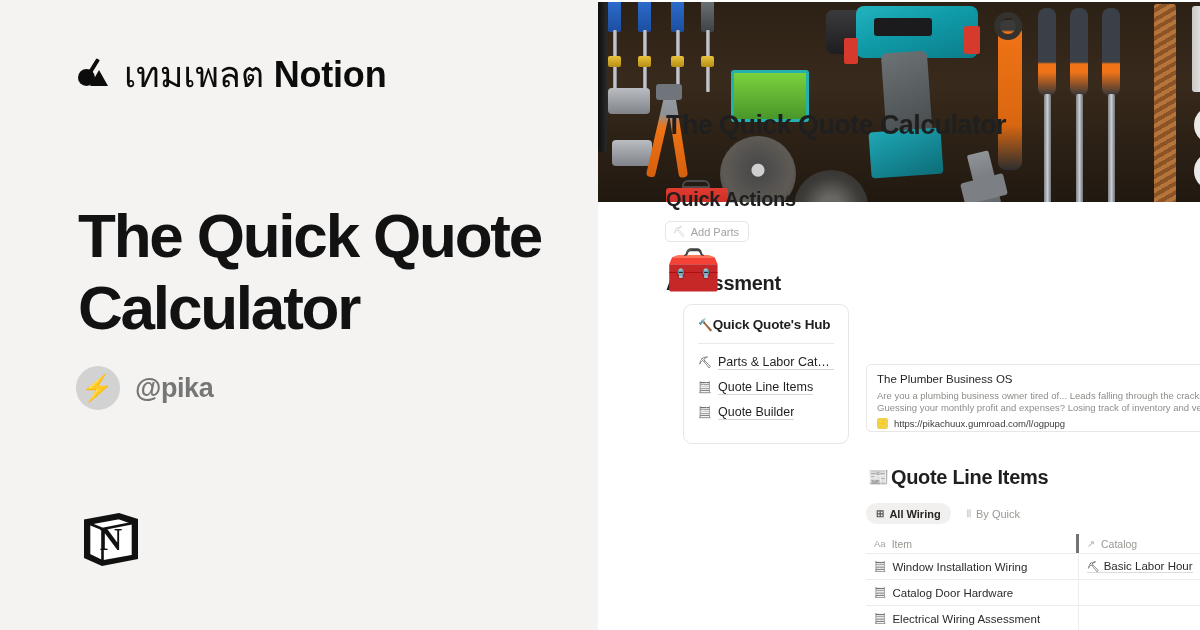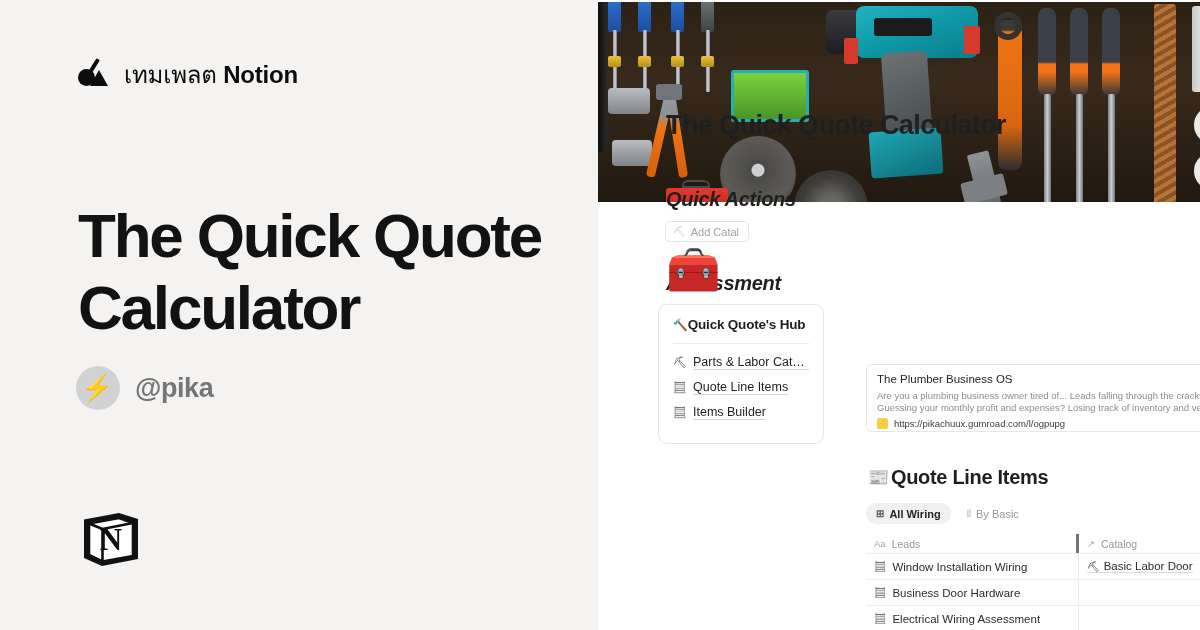--- a/index.html
+++ b/index.html
@@ -73,7 +73,7 @@
   }
 
   .brand-text {
-    font-size: 24px;
+    font-size: 36px;
     line-height: 34px;
     color: #0c0c0c;
     letter-spacing: -0.2px;

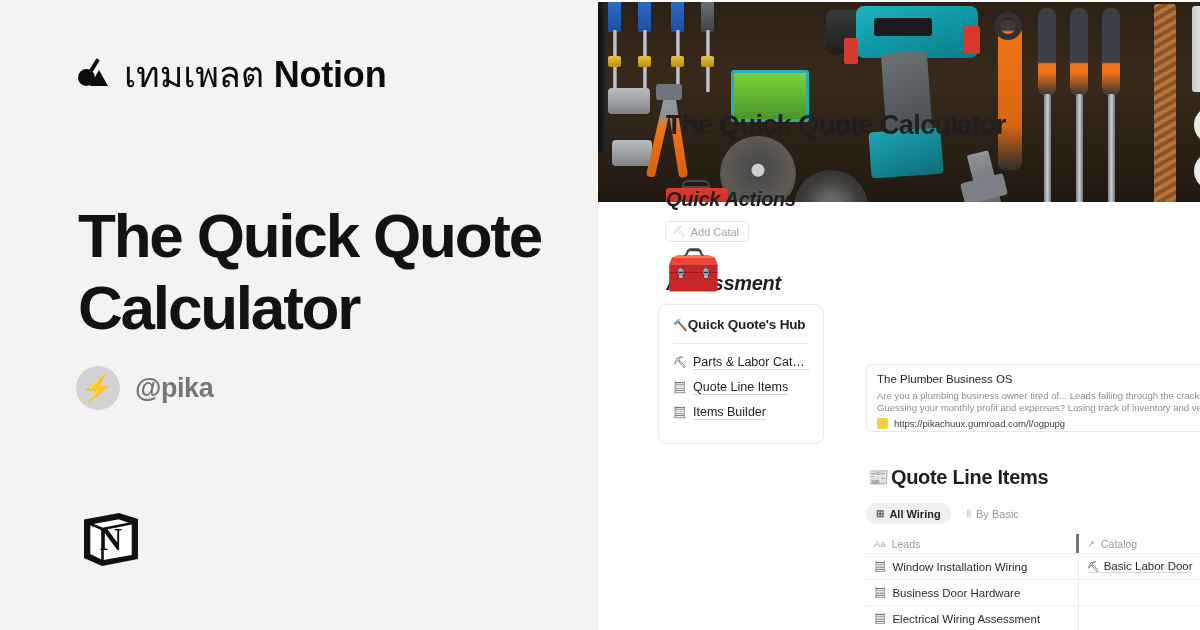--- a/index.html
+++ b/index.html
@@ -254,7 +254,6 @@
     font-weight: 700;
     color: #1f1f1f;
     letter-spacing: -0.3px;
-    font-style: italic;
   }
 
   .quick-actions-h {

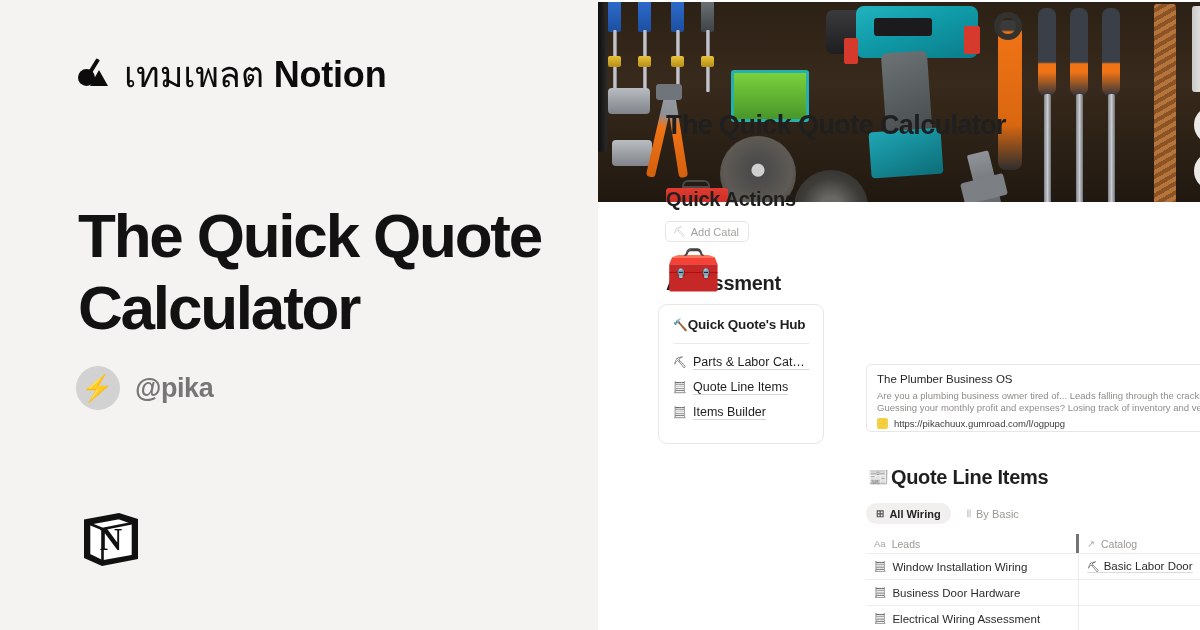--- a/index.html
+++ b/index.html
@@ -594,7 +594,7 @@
 
     <div class="add-parts-btn">
       <span class="ico">⛏</span>
-      <span>Add Catal</span>
+      <span>Add Parts</span>
     </div>
 
     <div class="h2 nav-h">Assessment</div>

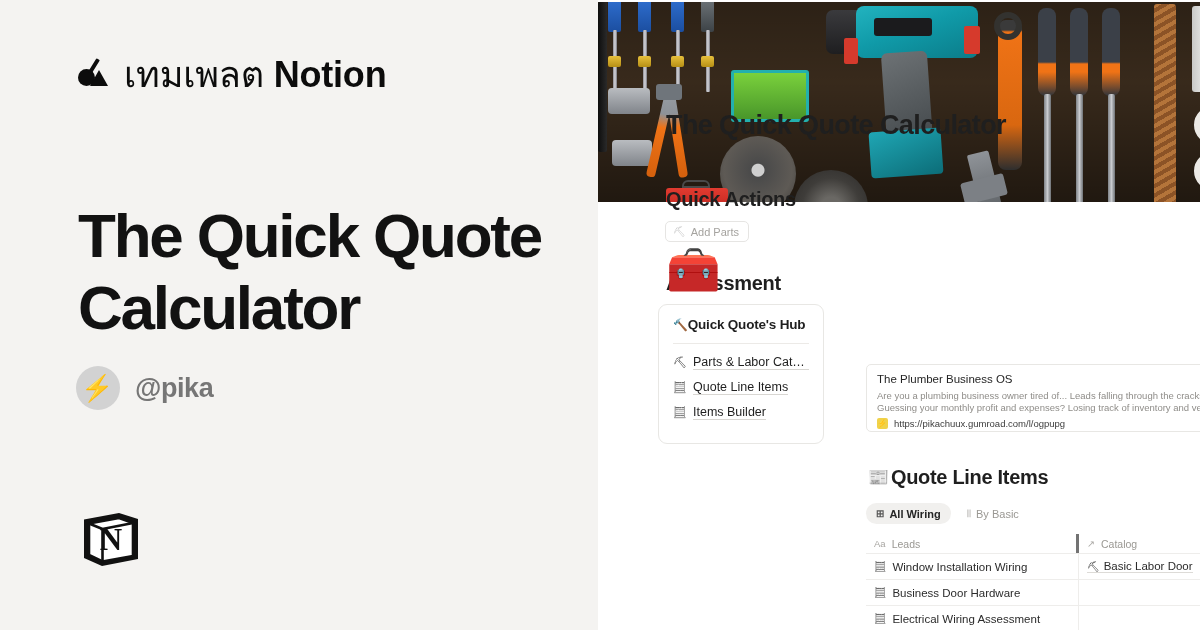--- a/index.html
+++ b/index.html
@@ -599,7 +599,7 @@
 
     <div class="h2 nav-h">Assessment</div>
 
-    <div class="nav-card" style="left:60px; top:304px;">
+    <div class="nav-card" style="left:85px; top:304px;">
       <div class="nav-card-title">
         <span class="ico">🔨</span><span>Quick Quote's Hub</span>
       </div>

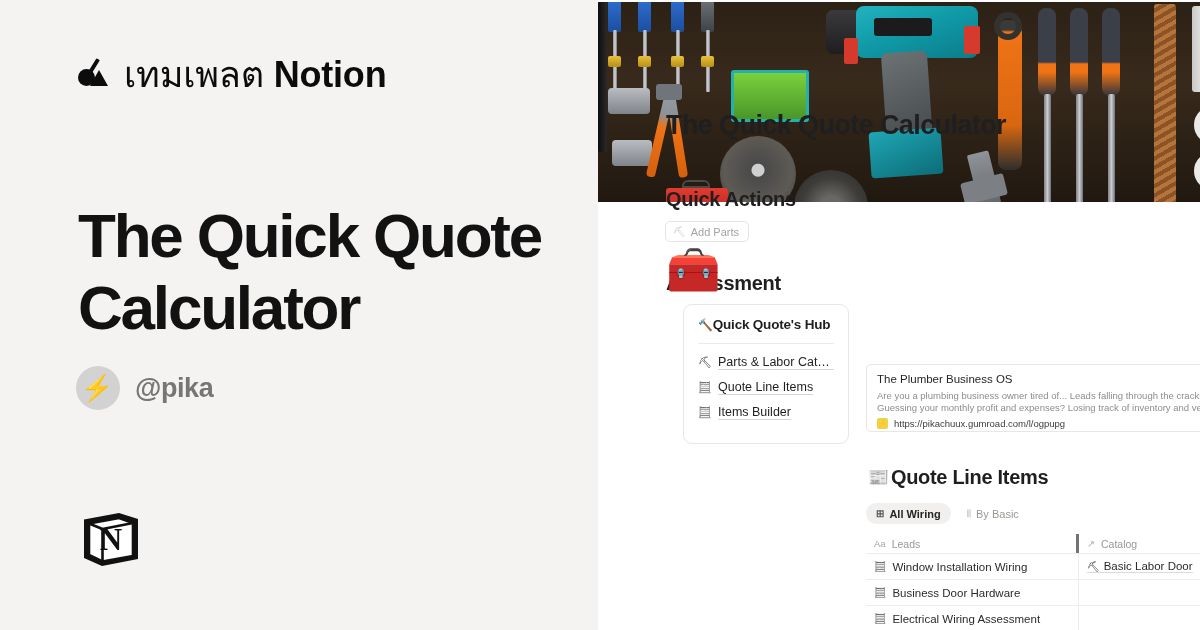--- a/index.html
+++ b/index.html
@@ -614,7 +614,7 @@
       </div>
       <div class="nav-link">
         <span class="ico">🧮</span>
-        <span class="txt">Items Builder</span>
+        <span class="txt">Quote Builder</span>
       </div>
     </div>
 

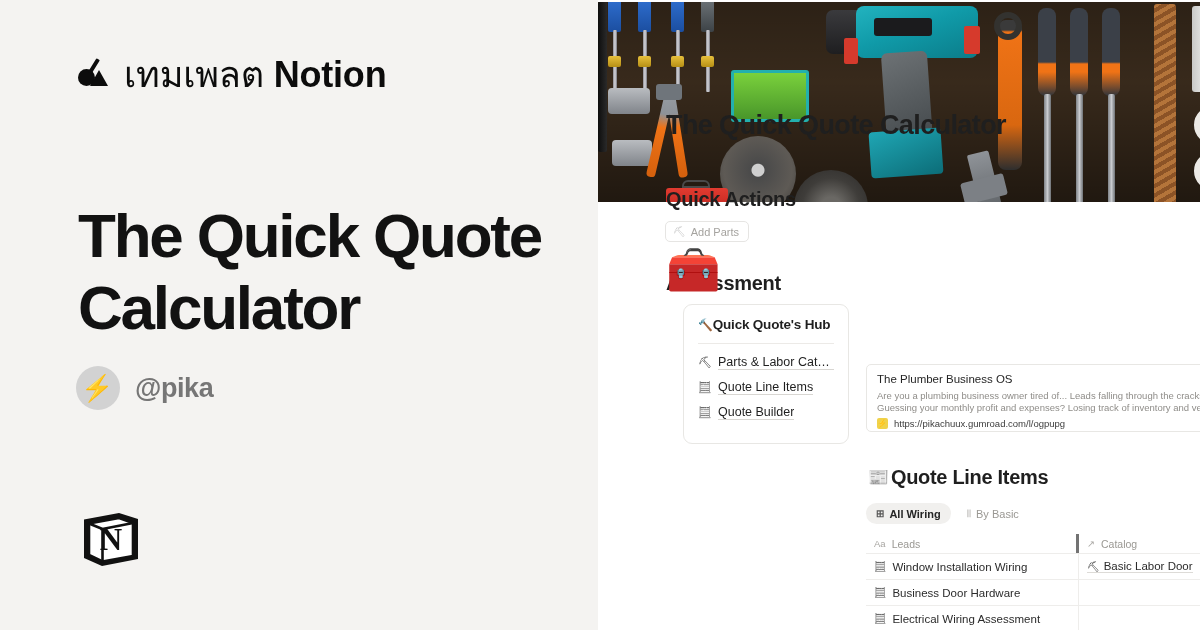--- a/index.html
+++ b/index.html
@@ -639,7 +639,7 @@
       </div>
       <div class="db-view">
         <span class="vico">⦀</span>
-        <span>By Basic</span>
+        <span>By Quick</span>
       </div>
     </div>
 

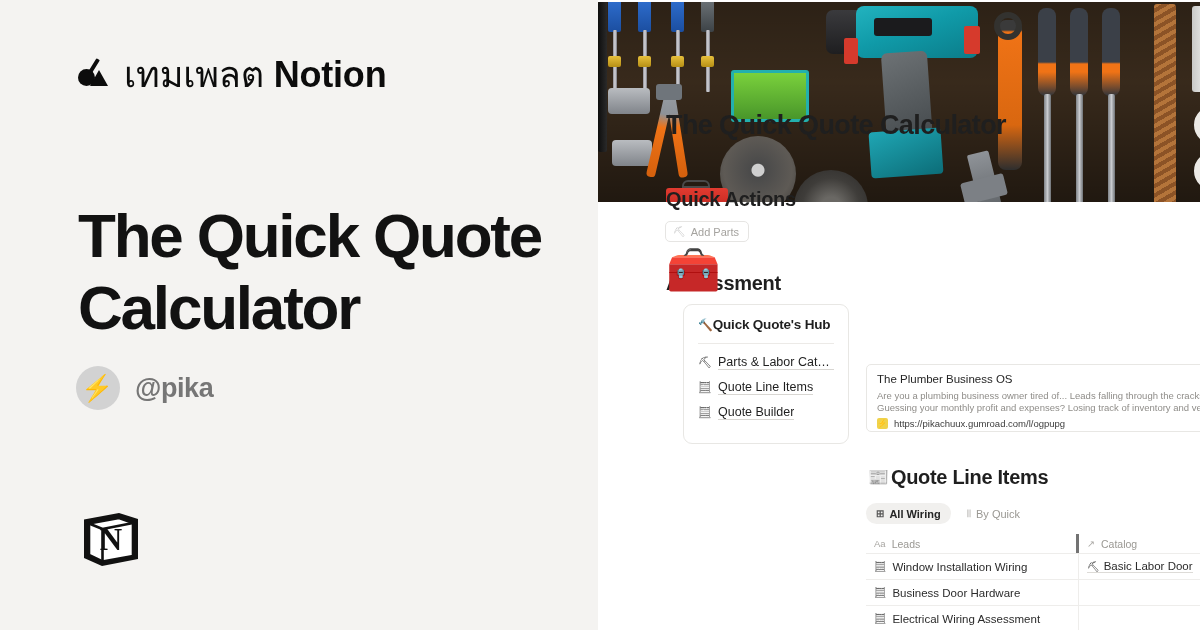--- a/index.html
+++ b/index.html
@@ -647,7 +647,7 @@
       <div class="db-row head">
         <div class="db-cell c1">
           <span class="hico">Aa</span>
-          <span>Leads</span>
+          <span>Item</span>
         </div>
         <div class="db-cell c2">
           <span class="hico">↗</span>

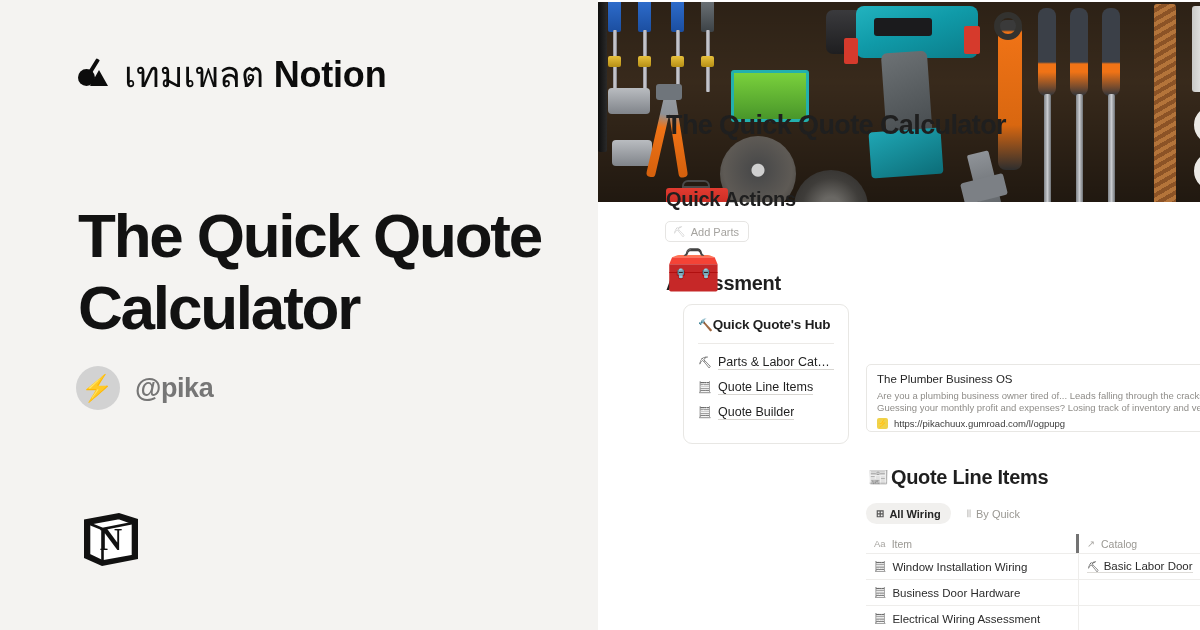--- a/index.html
+++ b/index.html
@@ -663,7 +663,7 @@
         <div class="db-cell c2">
           <span class="rel-pill">
             <span class="rico">⛏</span>
-            <span>Basic Labor Door</span>
+            <span>Basic Labor Hour</span>
           </span>
         </div>
       </div>

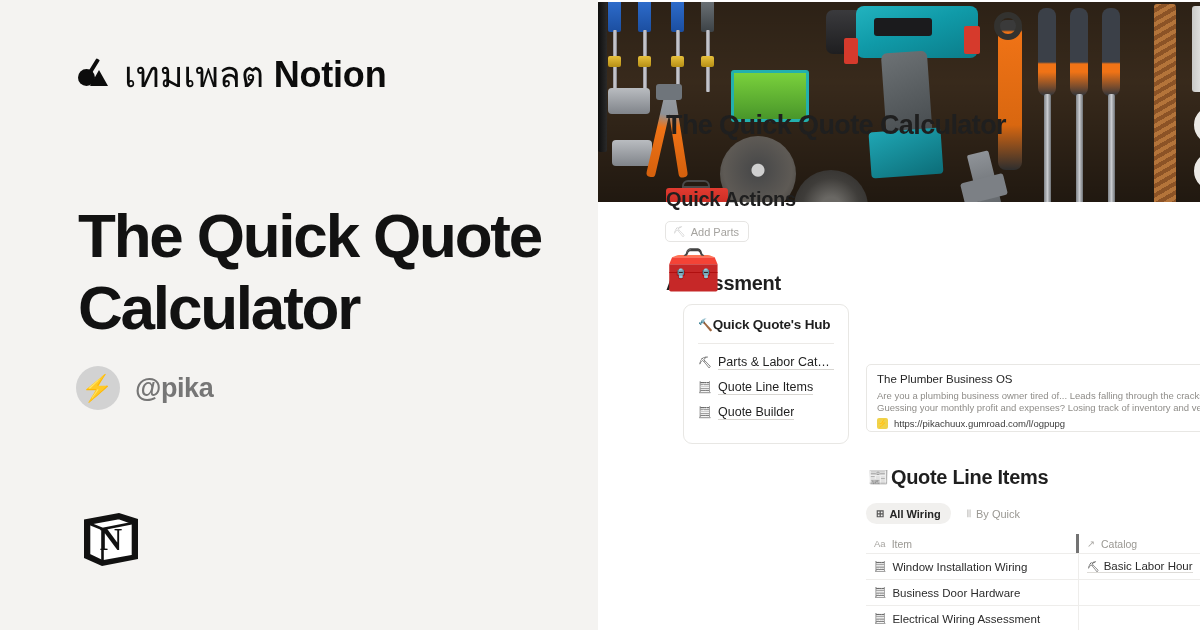--- a/index.html
+++ b/index.html
@@ -671,7 +671,7 @@
       <div class="db-row">
         <div class="db-cell c1">
           <span class="rico">🧮</span>
-          <span>Business Door Hardware</span>
+          <span>Catalog Door Hardware</span>
         </div>
         <div class="db-cell c2"></div>
       </div>

